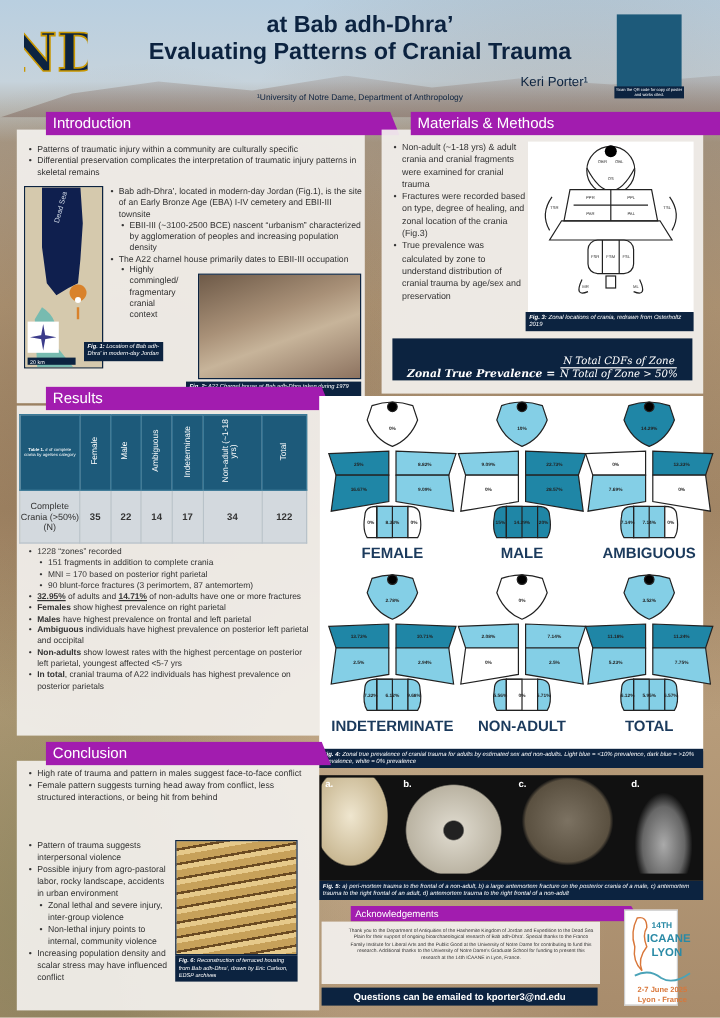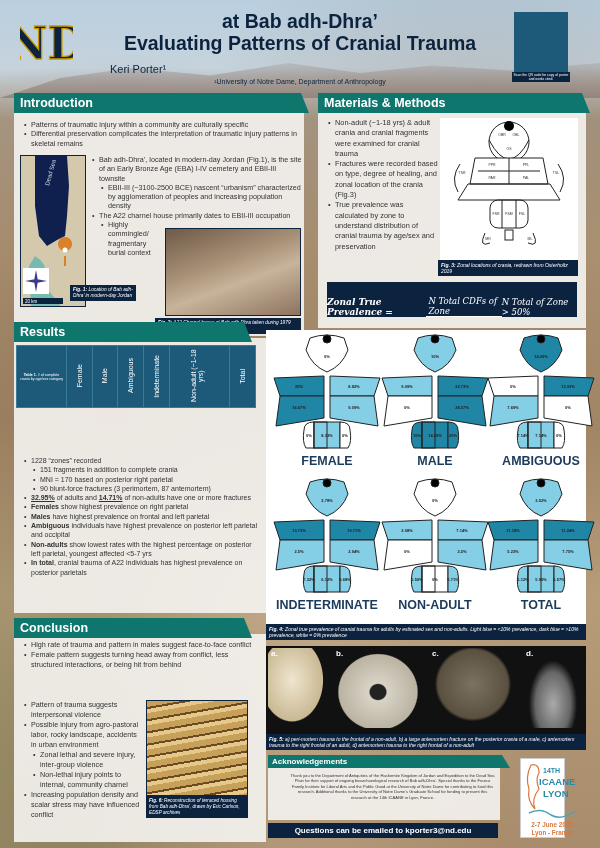--- a/index.html
+++ b/index.html
@@ -13,7 +13,7 @@
 .mtn{position:absolute;left:0;right:0;top:48px;height:50px;background:linear-gradient(180deg,rgba(160,150,150,0),rgba(140,120,110,.7));clip-path:polygon(0 100%,10% 60%,22% 40%,35% 55%,48% 30%,60% 50%,72% 35%,85% 45%,100% 30%,100% 100%);}
 .abs{position:absolute}
 .header-title{position:absolute;left:110px;top:10px;width:380px;text-align:center;color:#0c2340;font-weight:bold;font-size:19.5px;line-height:22px}
-.author{position:absolute;left:110px;top:63px;width:380px;text-align:left;color:#0c2340;font-size:11px}
+.author{position:absolute;left:110px;top:63px;width:380px;text-align:right;color:#0c2340;font-size:11px}
 .affil{position:absolute;left:110px;top:78px;width:380px;text-align:center;color:#0c2340;font-size:7px}
 .nd-logo{position:absolute;left:20px;top:13px;width:53px;height:62px}
 .qr{position:absolute;left:514px;top:12px;width:54px;height:62px;background:#1d5a7a}

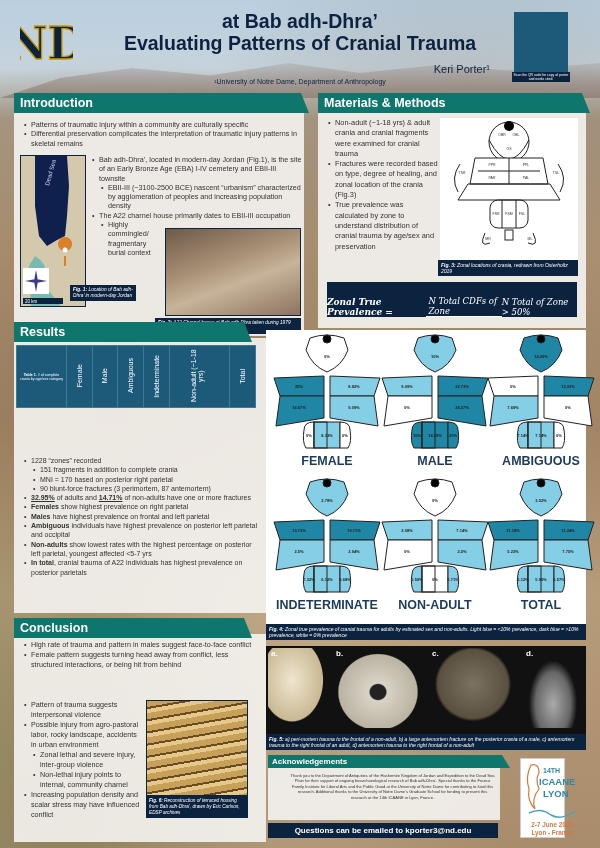--- a/index.html
+++ b/index.html
@@ -19,7 +19,7 @@
 .qr{position:absolute;left:514px;top:12px;width:54px;height:62px;background:#1d5a7a}
 .qr-cap{position:absolute;left:512px;top:72px;width:58px;font-size:3.4px;color:#fff;background:#0c2340;text-align:center;padding:1px}
 .panel{position:absolute;background:rgba(243,241,238,.92)}
-.sec-head{position:absolute;background:#0f766e;color:#fff;font-weight:bold;font-size:12.5px;padding:3px 6px;clip-path:polygon(0 0,calc(100% - 8px) 0,100% 100%,0 100%);}
+.sec-head{position:absolute;background:#a21caf;color:#fff;font-weight:normal;font-size:12.5px;padding:3px 6px;clip-path:polygon(0 0,calc(100% - 8px) 0,100% 100%,0 100%);margin-left:24px;}
 ul.b{list-style:none;font-size:7.2px;color:#333;line-height:9.3px}
 ul.b li{position:relative;padding-left:9px}
 ul.b li::before{content:"•";position:absolute;left:2px;top:0}

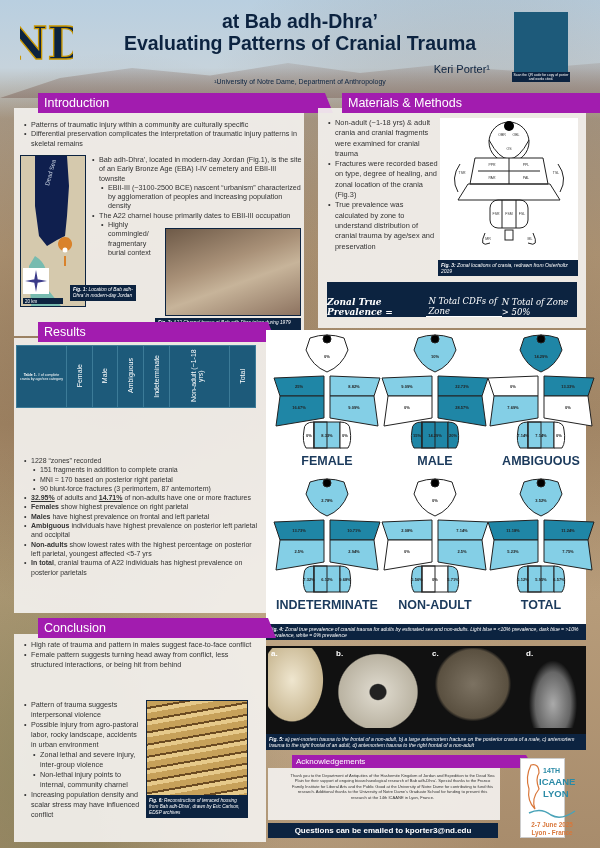--- a/index.html
+++ b/index.html
@@ -87,7 +87,7 @@
   <li>Bab adh-Dhra’, located in modern-day Jordan (Fig.1), is the site of an Early Bronze Age (EBA) I-IV cemetery and EBII-III townsite</li>
   <li class="sub">EBII-III (~3100-2500 BCE) nascent “urbanism” characterized by agglomeration of peoples and increasing population density</li>
   <li>The A22 charnel house primarily dates to EBII-III occupation</li>
-  <li class="sub" style="width:62px">Highly commingled/ fragmentary burial context</li>
+  <li class="sub" style="width:62px">Highly commingled/ fragmentary cranial context</li>
 </ul>
 <div class="photo" style="left:165px;top:228px;width:136px;height:88px;background:linear-gradient(160deg,#6e5a48,#a99178 40%,#c7b49a 60%,#8d7360)"></div>
 <div class="cap" style="left:155px;top:318px;width:146px"><b>Fig. 2:</b><span> A22 Charnel house at Bab adh-Dhra taken during 1979 excavation, image from EDSP archives</span></div>

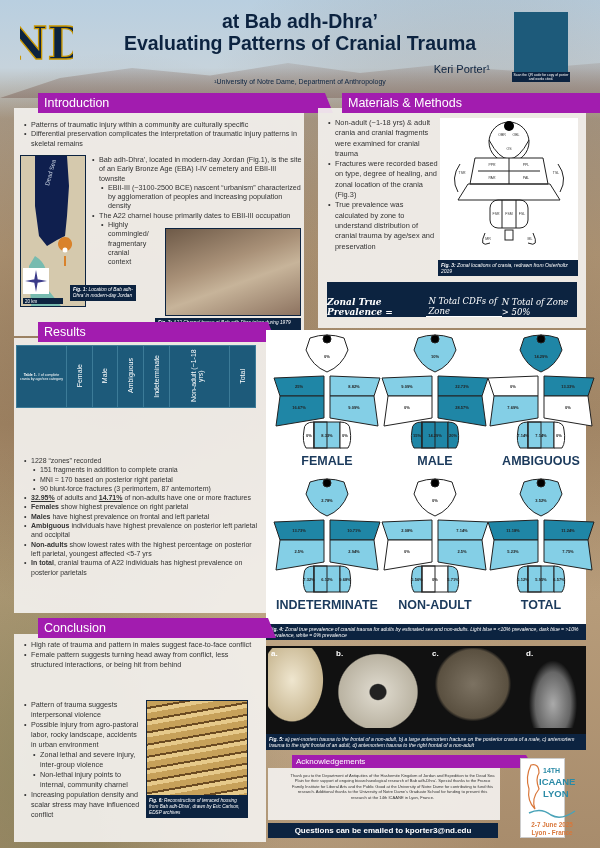--- a/index.html
+++ b/index.html
@@ -38,7 +38,7 @@
 .sk-label{position:absolute;width:110px;text-align:center;color:#1b3a5c;font-weight:bold;font-size:12.5px}
 .zv{font-size:4px;font-weight:bold;fill:#222}
 .eq{position:absolute;left:327px;top:282px;width:250px;height:35px;background:#0c2340;color:#fff;font-family:"DejaVu Serif",serif;font-style:italic;font-weight:bold;font-size:9px;display:flex;align-items:flex-end;justify-content:center;gap:4px}
-.frac{display:inline-flex;flex-direction:row;align-items:center;font-weight:normal;font-size:8.5px}
+.frac{display:inline-flex;flex-direction:column;align-items:center;font-weight:normal;font-size:8.5px}
 .frac span:first-child{border-bottom:1px solid #fff;padding:0 2px}
 .ack-text{position:absolute;left:290px;top:773px;width:205px;font-size:4.1px;color:#333;text-align:center;line-height:5.4px}
 .email{position:absolute;left:268px;top:823px;width:230px;height:15px;background:#0c2340;color:#fff;font-weight:bold;font-size:8px;text-align:center;line-height:15px}

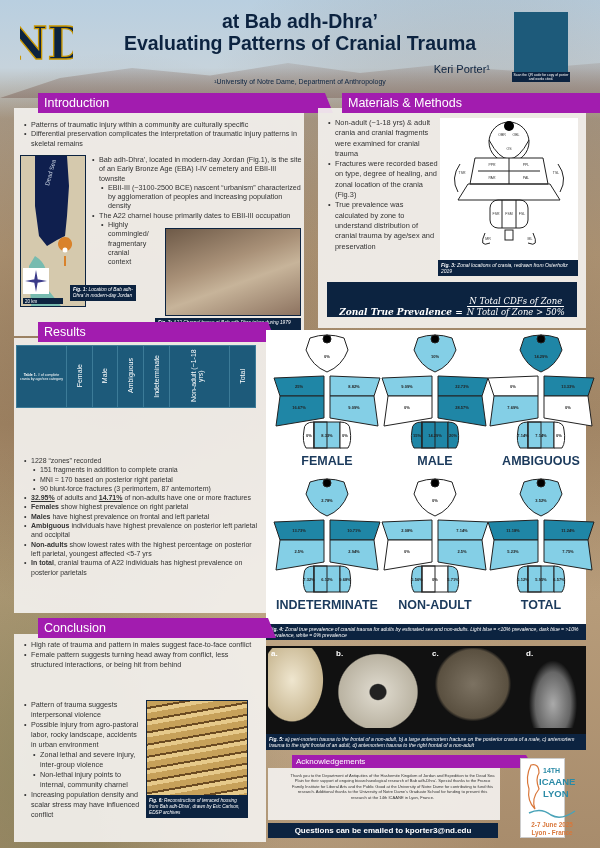--- a/index.html
+++ b/index.html
@@ -158,6 +158,15 @@
     <th><span class="rot" style="width:18px">Non-adult (~1-18 yrs)</span></th>
     <th><span class="rot">Total</span></th>
   </tr>
+  <tr>
+    <td class="lbl">Complete Crania (&gt;50%)(N)</td>
+    <td>35</td>
+    <td>22</td>
+    <td>14</td>
+    <td>17</td>
+    <td>34</td>
+    <td>122</td>
+  </tr>
 </tbody>
   </table>
 <ul class="b abs" style="left:22px;top:456px;width:240px;font-size:7px;line-height:9.3px">

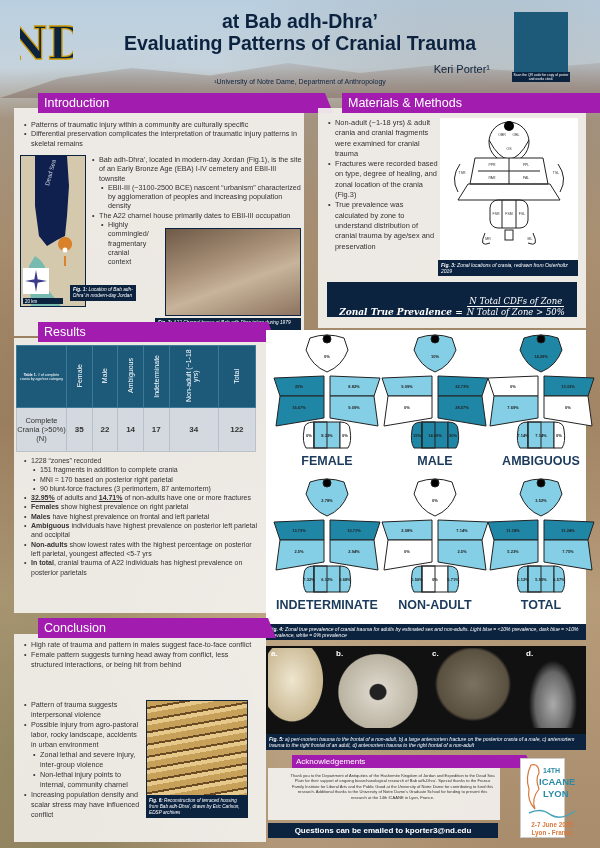--- a/index.html
+++ b/index.html
@@ -359,7 +359,7 @@
   <li>Pattern of trauma suggests interpersonal violence</li>
   <li>Possible injury from agro-pastoral labor, rocky landscape, accidents in urban environment</li>
   <li class="sub">Zonal lethal and severe injury, inter-group violence</li>
-  <li class="sub">Non-lethal  injury points to internal, community charnel</li>
+  <li class="sub">Non-lethal  injury points to internal, community violence</li>
   <li>Increasing population density and scalar stress may have influenced conflict</li>
 </ul>
 <div class="photo" style="left:146px;top:700px;width:102px;height:96px;background:repeating-linear-gradient(170deg,#c7a15a 0 6px,#6a4a22 6px 8px,#e6c98a 8px 12px)"></div>

